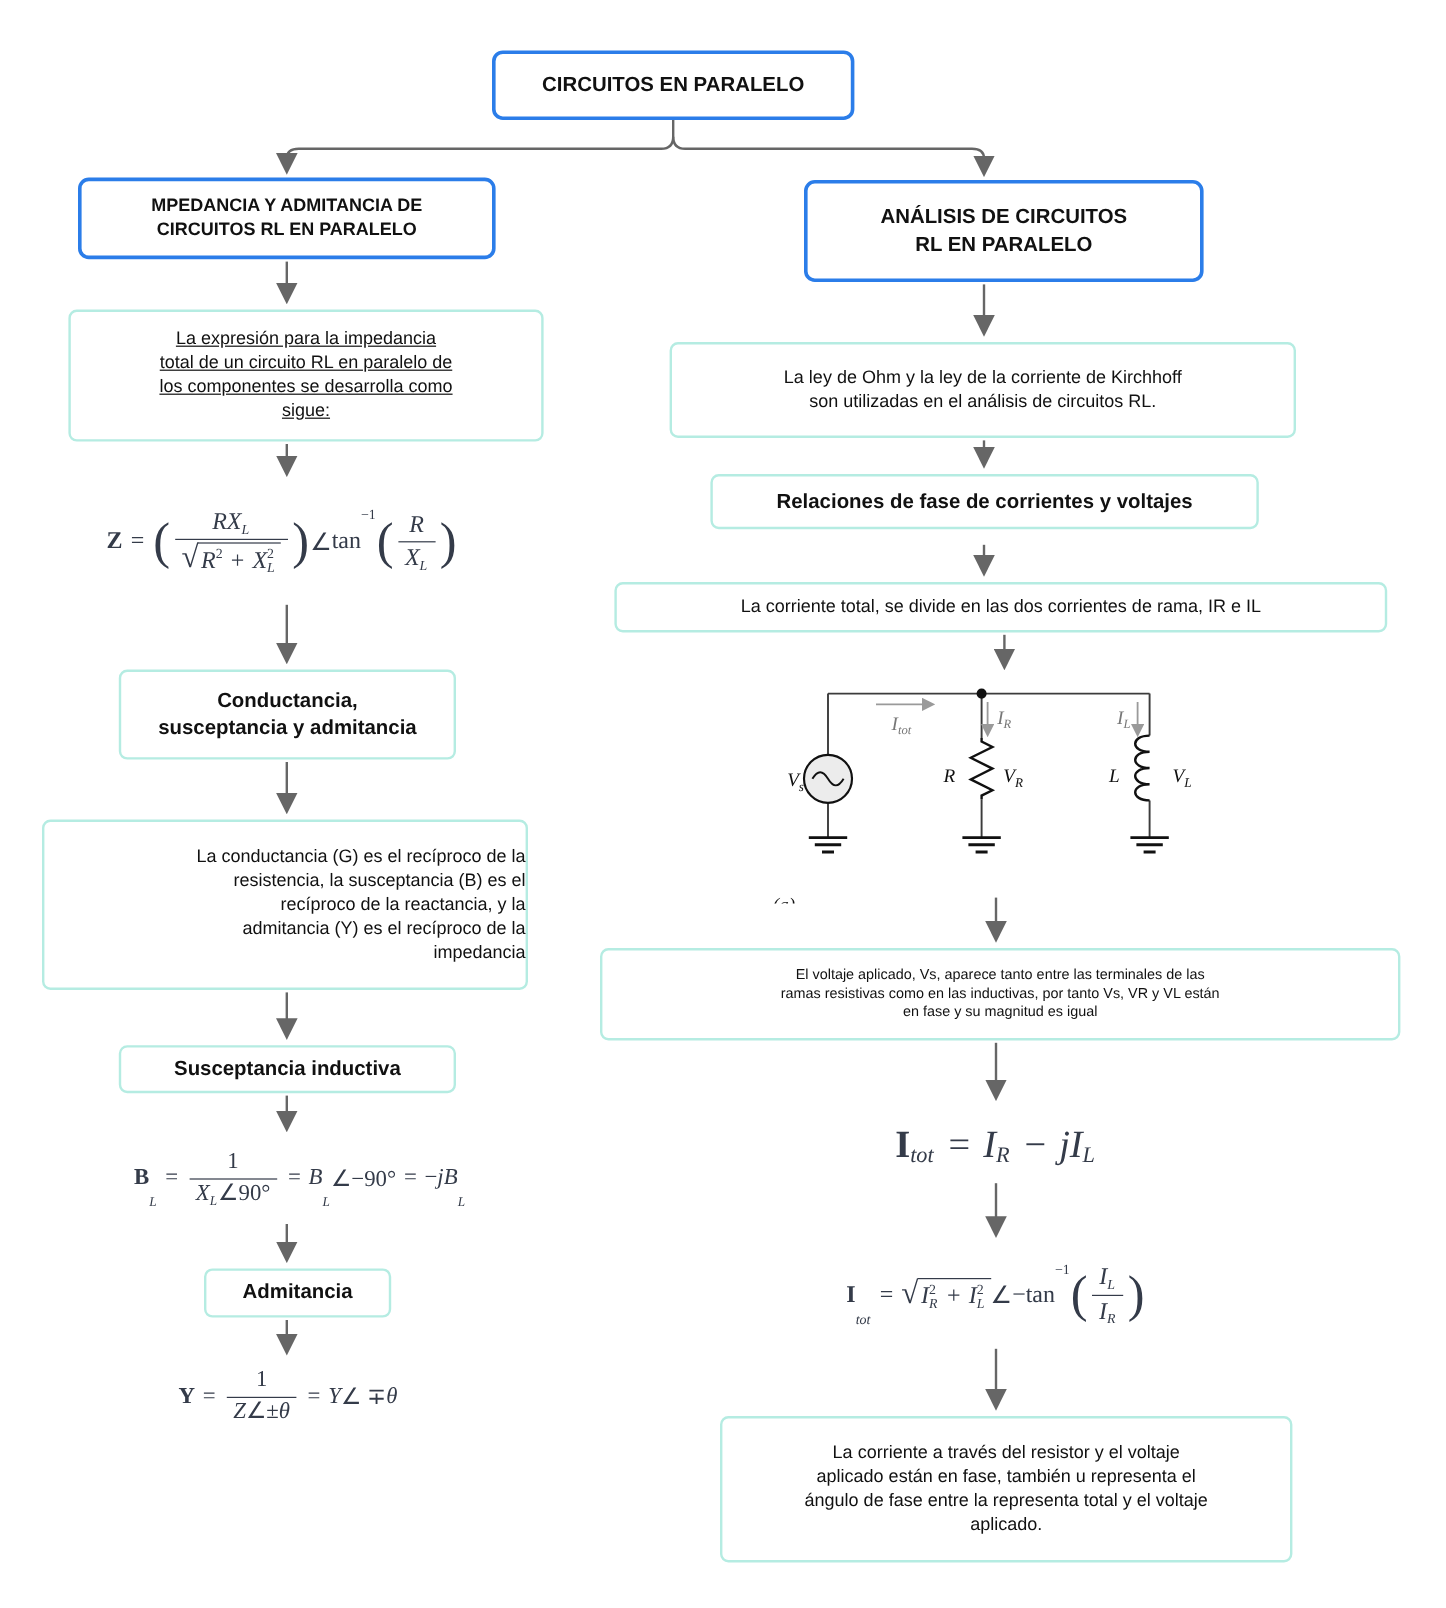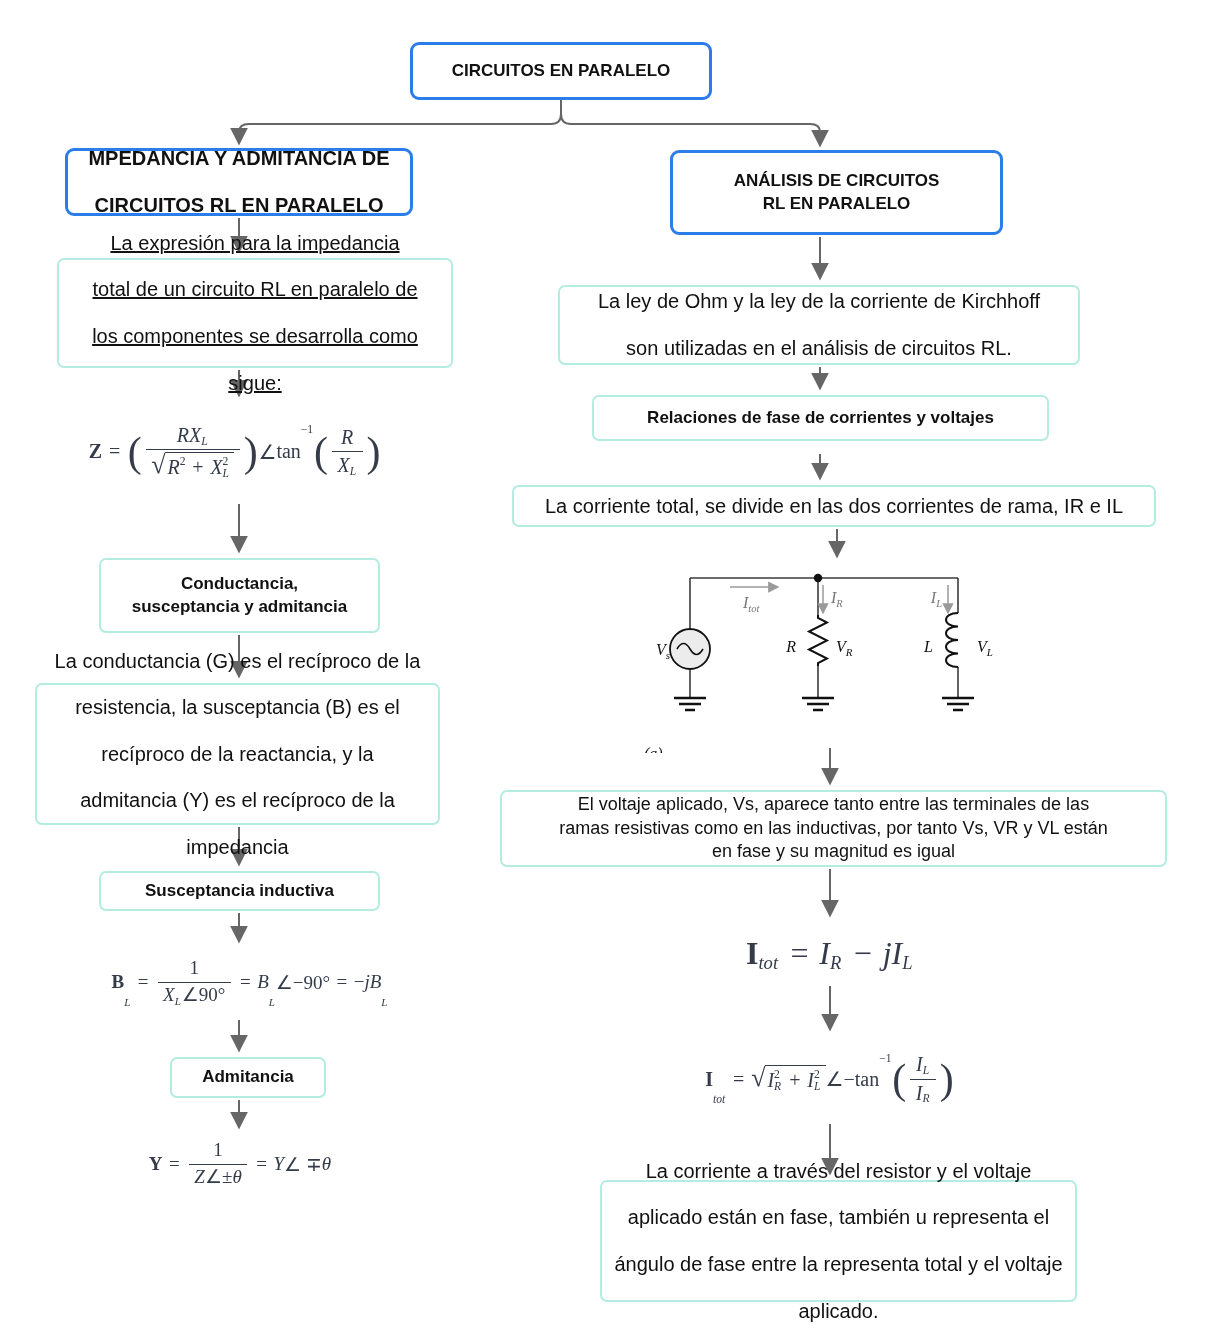--- a/index.html
+++ b/index.html
@@ -12,7 +12,7 @@
   .teal{border:2.5px solid #b5ece2;border-radius:7px;}
   .bold{font-weight:bold;}
   .t17{font-size:17px;line-height:1.32;}
-  .t165{font-size:20px;line-height:1.33;gap:20px;}
+  .t165{font-size:15px;line-height:1.33;}
   .t16{font-size:18px;line-height:1.3;}
   
   .formula{position:absolute;display:flex;align-items:center;justify-content:center;

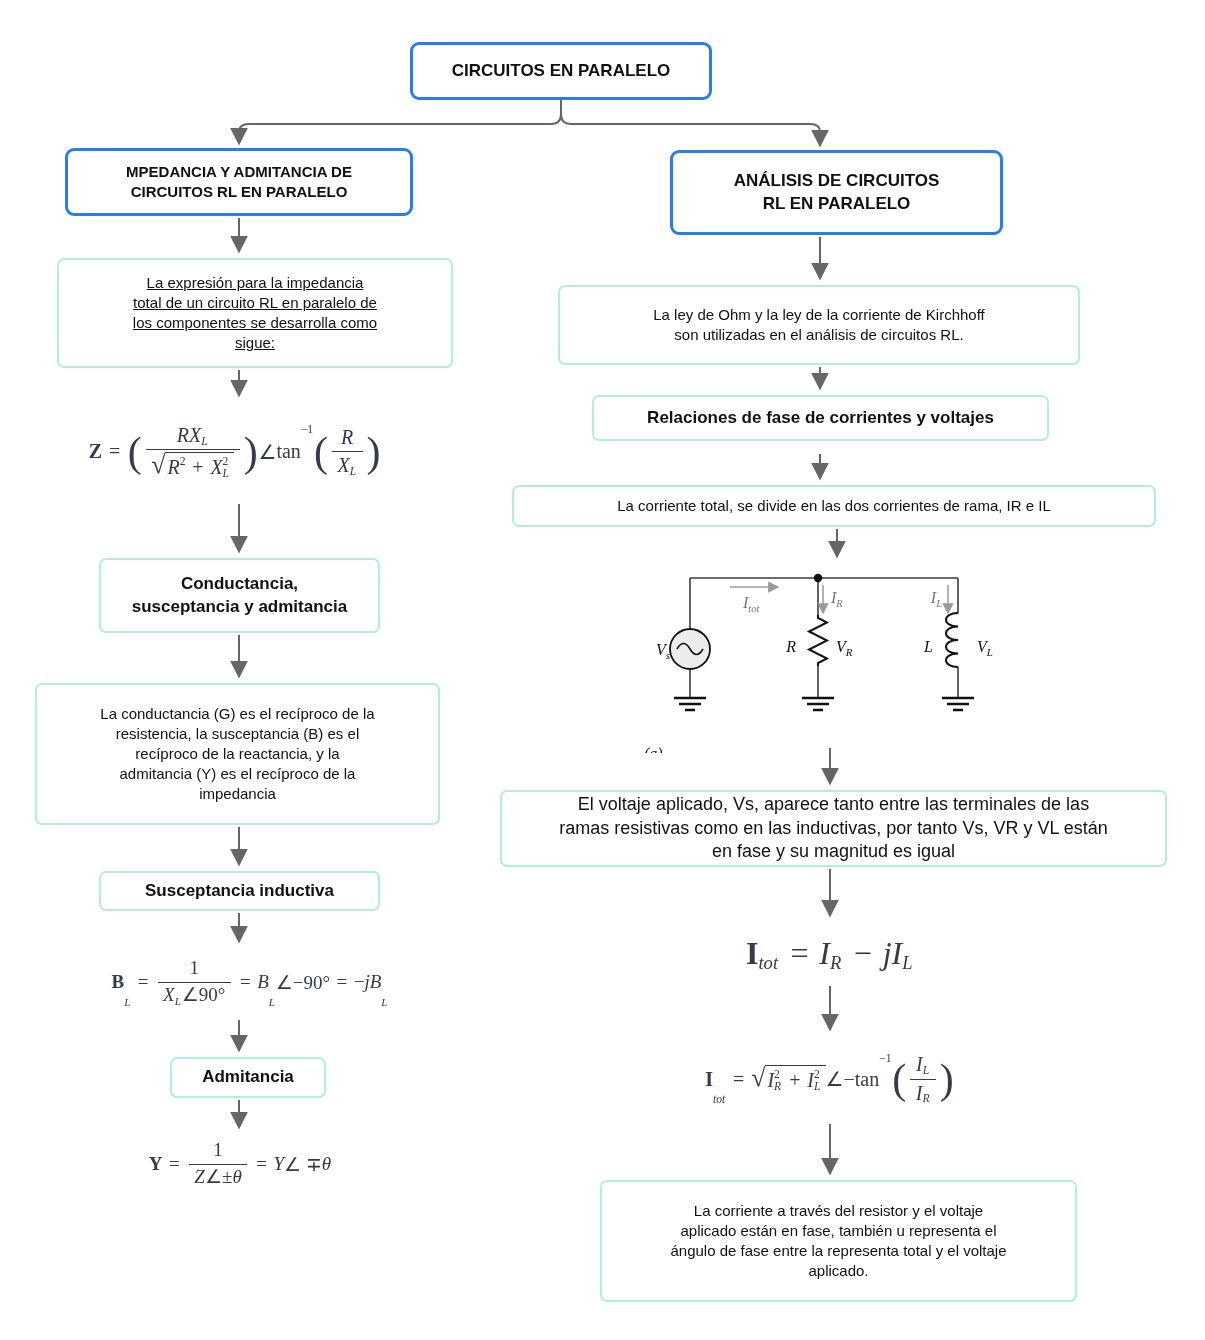--- a/index.html
+++ b/index.html
@@ -97,7 +97,7 @@
       <div>susceptancia y admitancia</div>
     </div>
 
-  <div class="node teal t165" style="left:35px;top:683px;width:405px;height:142px;">
+  <div class="node teal t165" style="left:35px;top:683px;width:405px;height:142px;align-items:flex-end;">
       <div>La conductancia (G) es el recíproco de la</div>
       <div>resistencia, la susceptancia (B) es el</div>
       <div>recíproco de la reactancia, y la</div>

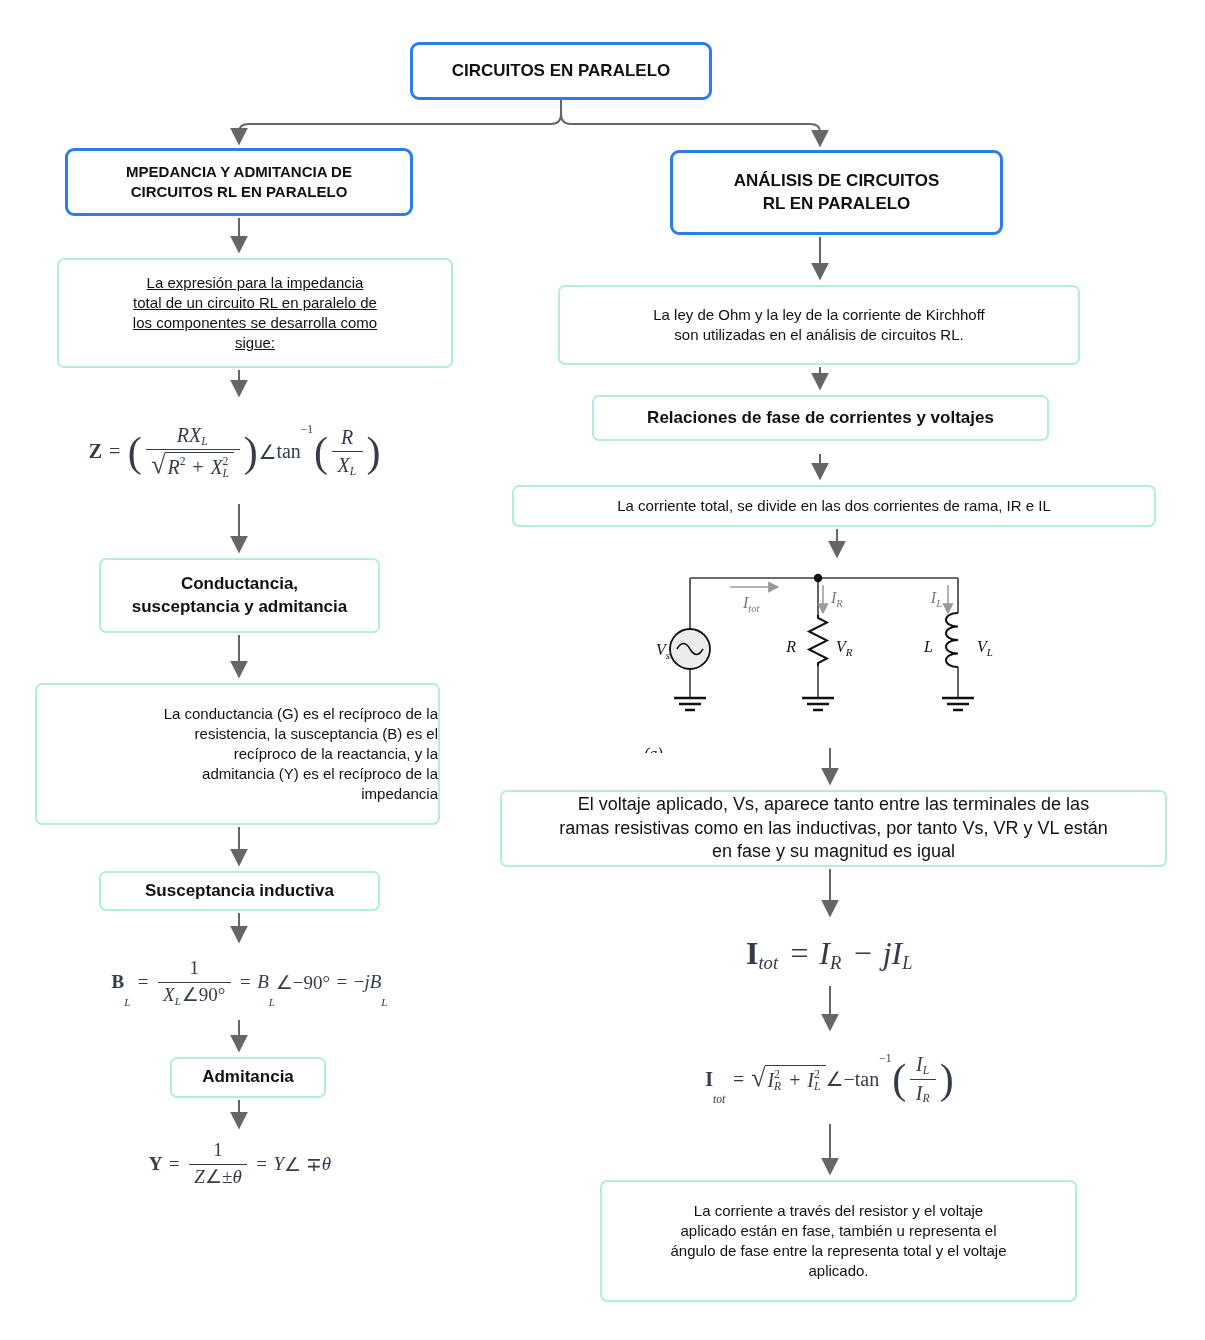--- a/index.html
+++ b/index.html
@@ -13,7 +13,7 @@
   .bold{font-weight:bold;}
   .t17{font-size:17px;line-height:1.32;}
   .t165{font-size:15px;line-height:1.33;}
-  .t16{font-size:18px;line-height:1.3;}
+  .t16{font-size:12px;line-height:1.3;}
   
   .formula{position:absolute;display:flex;align-items:center;justify-content:center;
            color:#343b49;z-index:2;}

